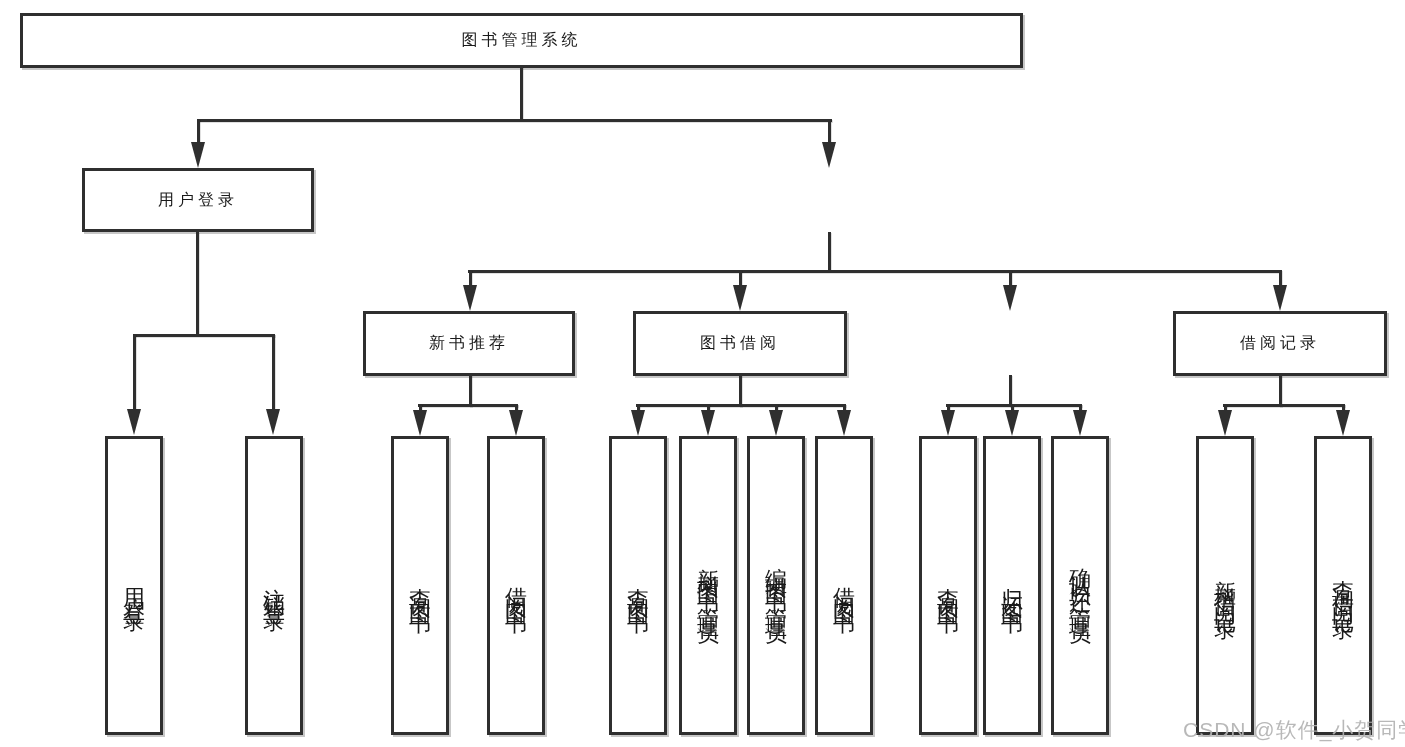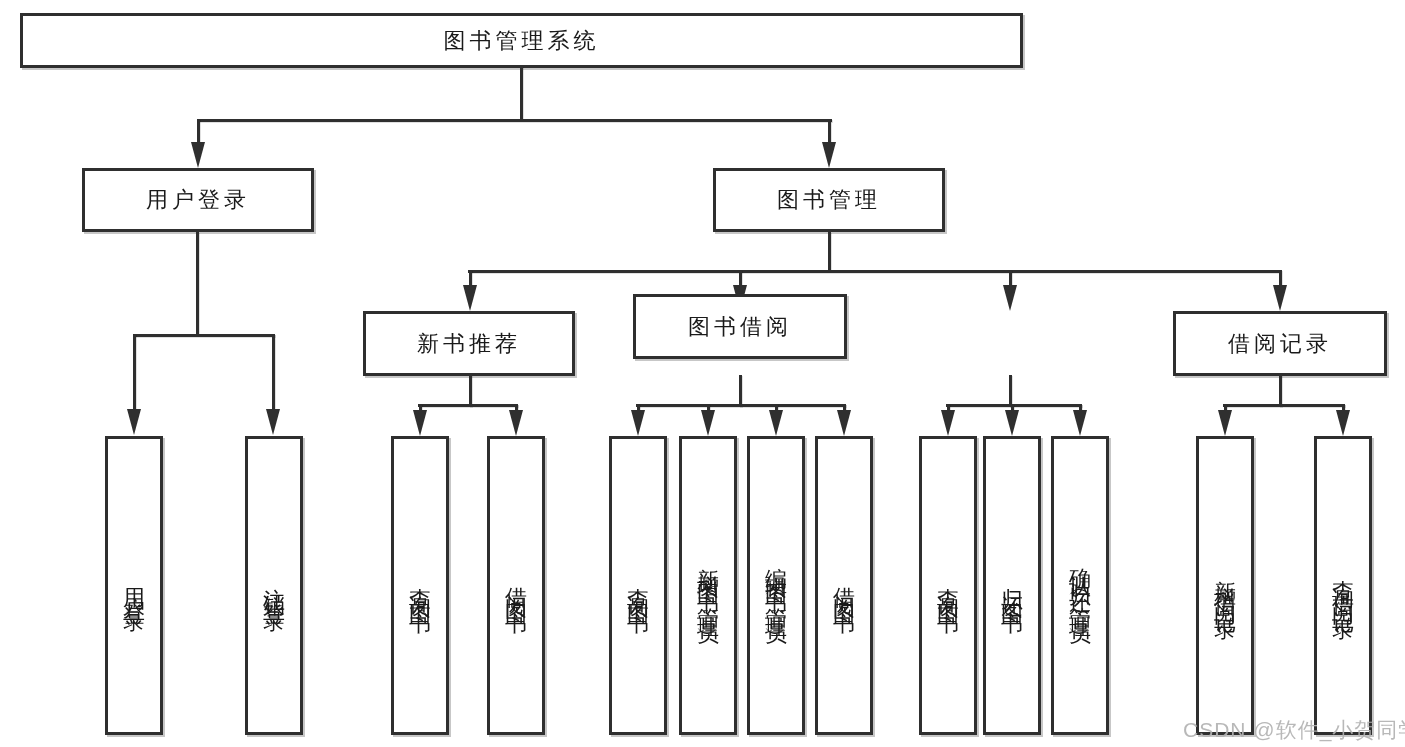--- a/index.html
+++ b/index.html
@@ -20,7 +20,7 @@
     box-shadow:2px 2px 0 rgba(0,0,0,0.22);
   }
   .box .lbl{
-    font-size:22px;
+    font-size:16px;
     letter-spacing:4px;
     white-space:nowrap;
   }

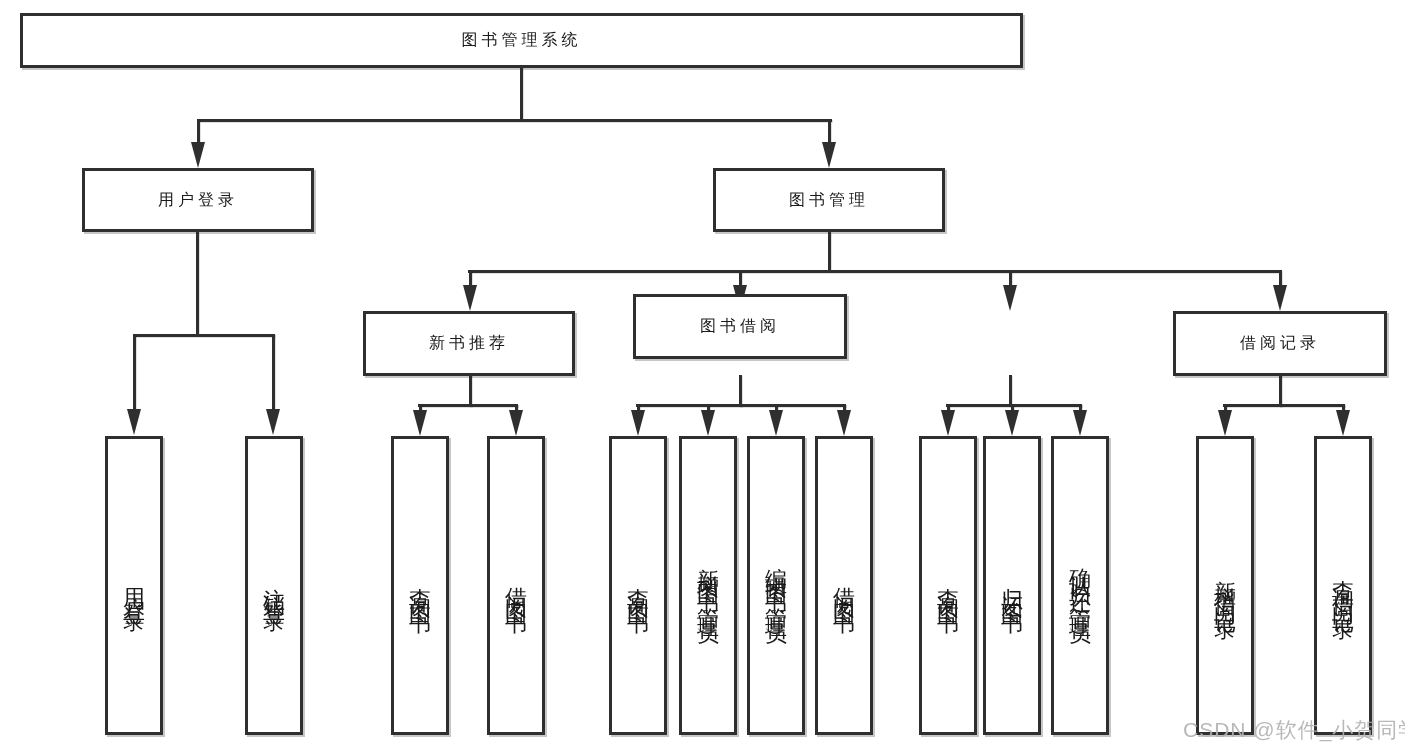--- a/index.html
+++ b/index.html
@@ -72,9 +72,6 @@
 
   <div class="box" style="left:82px;top:168px;width:232px;height:64px;">
     <span class="lbl">用户登录</span>
-  </div>
-  <div class="box" style="left:713px;top:168px;width:232px;height:64px;">
-    <span class="lbl">图书管理</span>
   </div>
 
   <div class="vline" style="left:196px;top:232px;height:104px;"></div>

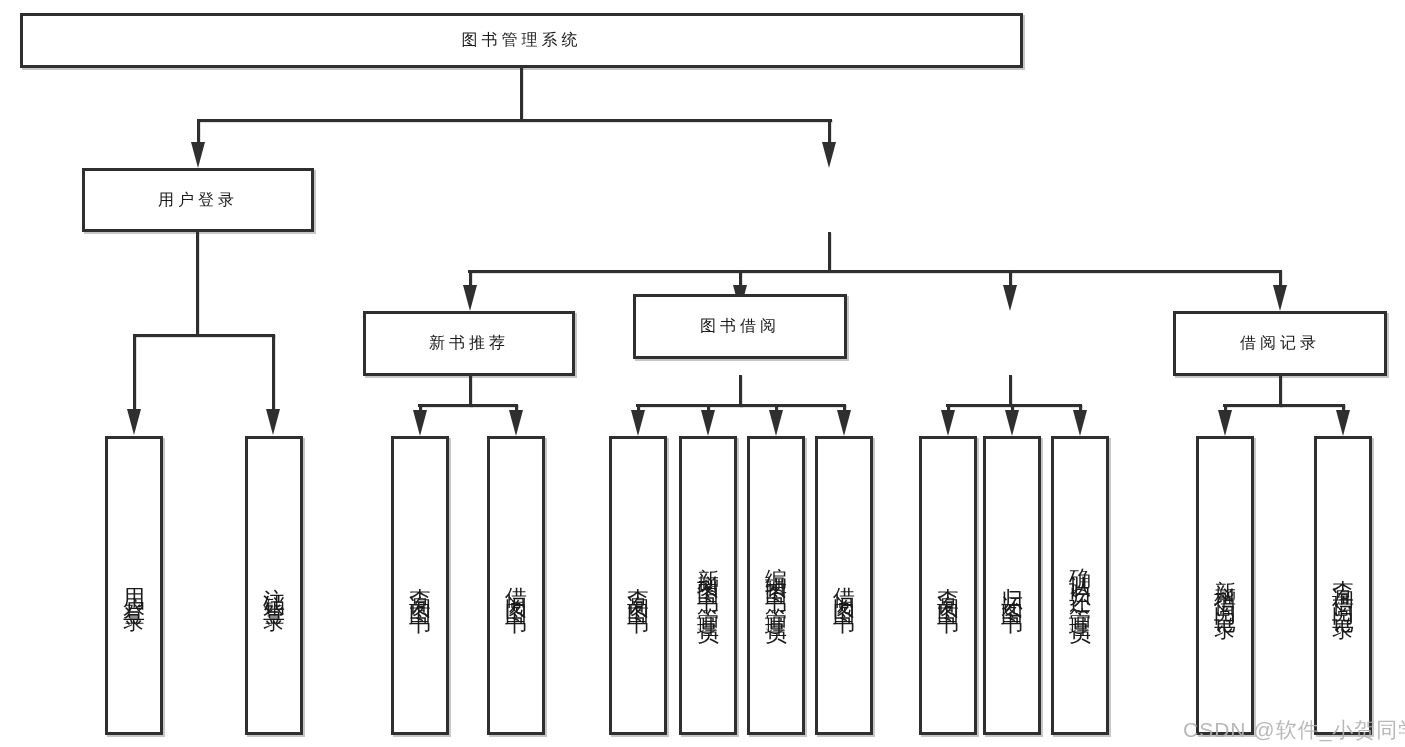--- a/index.html
+++ b/index.html
@@ -95,7 +95,7 @@
   <div class="box" style="left:363px;top:311px;width:212px;height:65px;">
     <span class="lbl">新书推荐</span>
   </div>
-  <div class="box" style="left:633px;top:294px;width:214px;height:65px;">
+  <div class="box" style="left:633px;top:311px;width:214px;height:65px;">
     <span class="lbl">图书借阅</span>
   </div>
   <div class="box" style="left:1173px;top:311px;width:214px;height:65px;">

